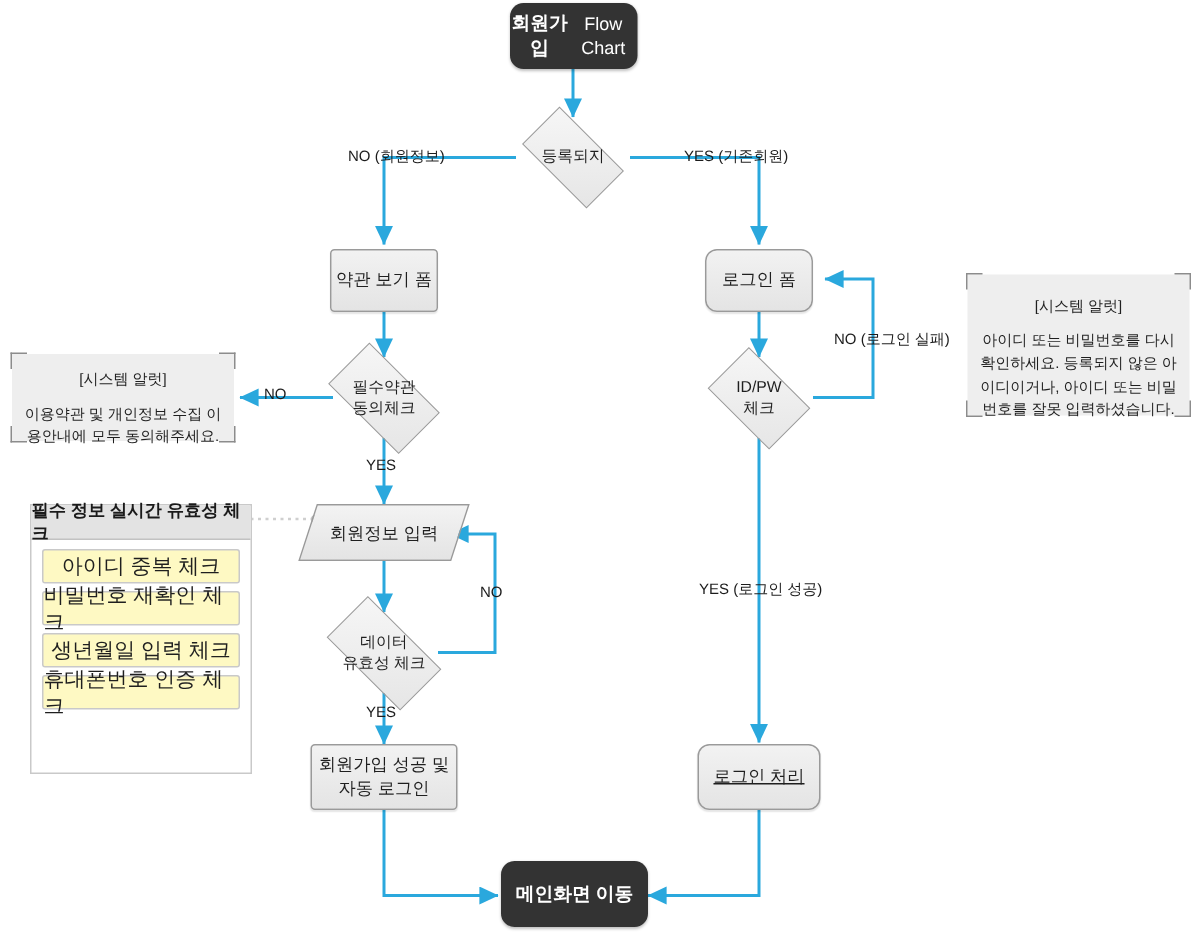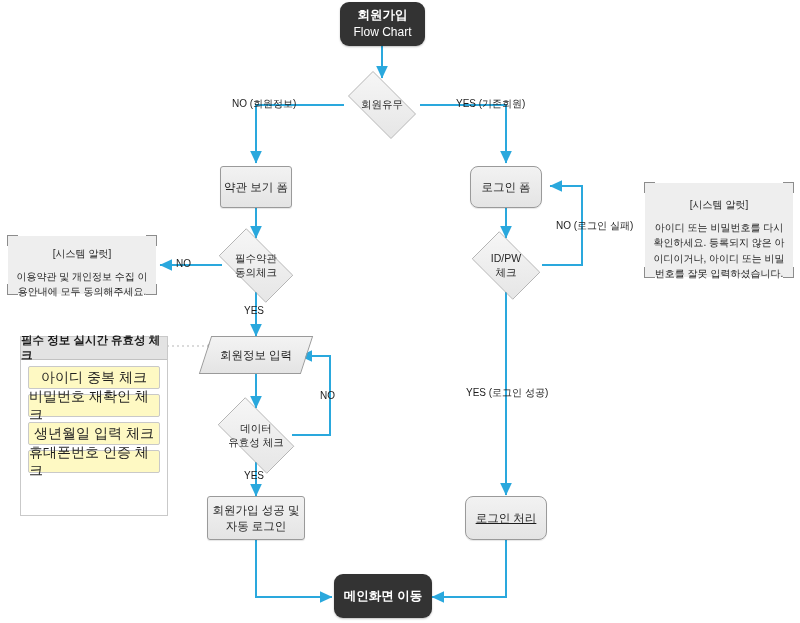--- a/index.html
+++ b/index.html
@@ -153,7 +153,7 @@
     </g>
   </svg>
 
-  <div class="node terminator" style="left:340px;top:2px;width:85px;height:44px;flex-direction:column;">
+  <div class="node terminator" style="left:340px;top:2px;width:85px;height:44px;">
     <span class="l1">회원가입</span>
     <span class="l2">Flow Chart</span>
   </div>

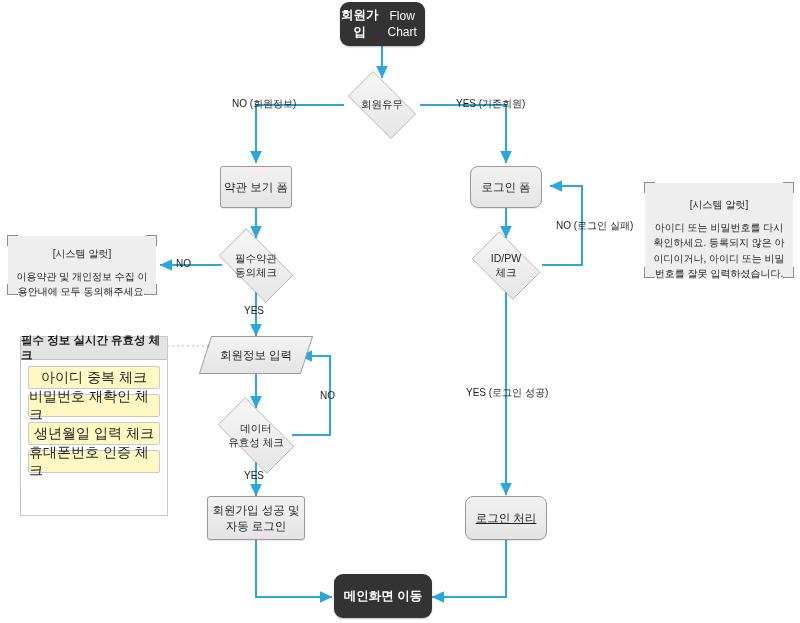--- a/index.html
+++ b/index.html
@@ -160,7 +160,7 @@
 
   <div class="node decision" style="left:339px;top:80px;width:86px;height:50px;">
     <span class="dshape"></span>
-    <span class="dtext">회원유무</span>
+    <span class="dtext">등록되지</span>
   </div>
 
   <div class="node process" style="left:220px;top:166px;width:72px;height:42px;">

